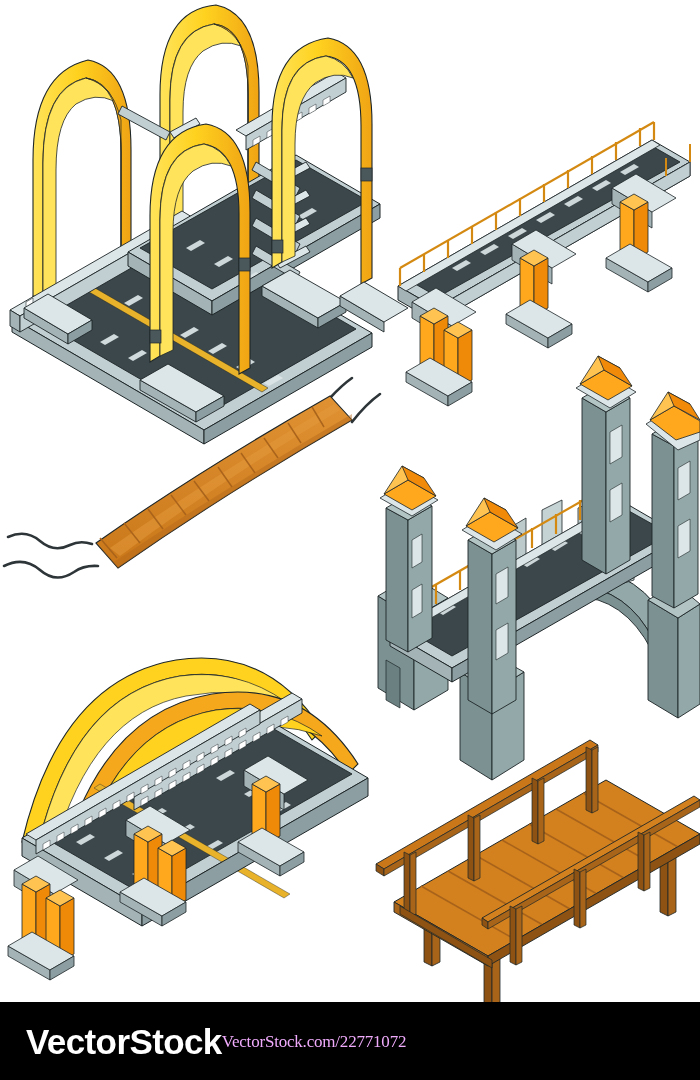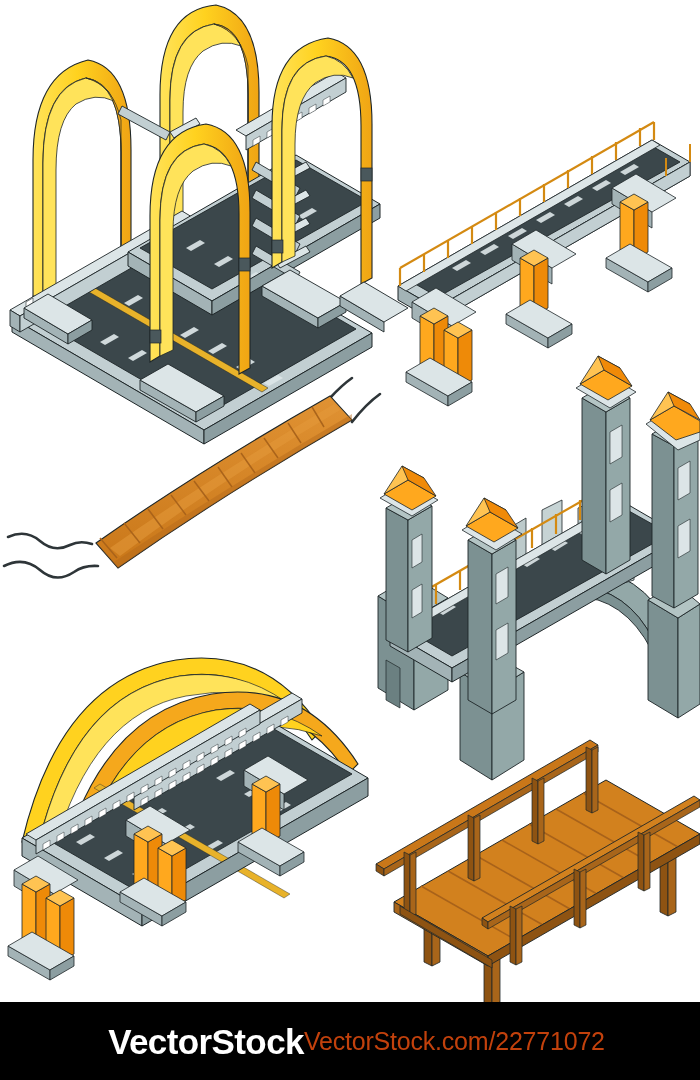--- a/index.html
+++ b/index.html
@@ -12,7 +12,7 @@
   svg.art{position:absolute;left:0;top:0;width:700px;height:1080px;display:block;}
   #footer-bar{
     position:absolute;left:0;top:1002px;width:700px;height:78px;
-    background:#000000;display:flex;align-items:center;justify-content:center;
+    background:#000000;display:flex;align-items:center;justify-content:flex-start;
     box-sizing:border-box;padding:0 13px 0 26px;
   }
   #brand-logo{

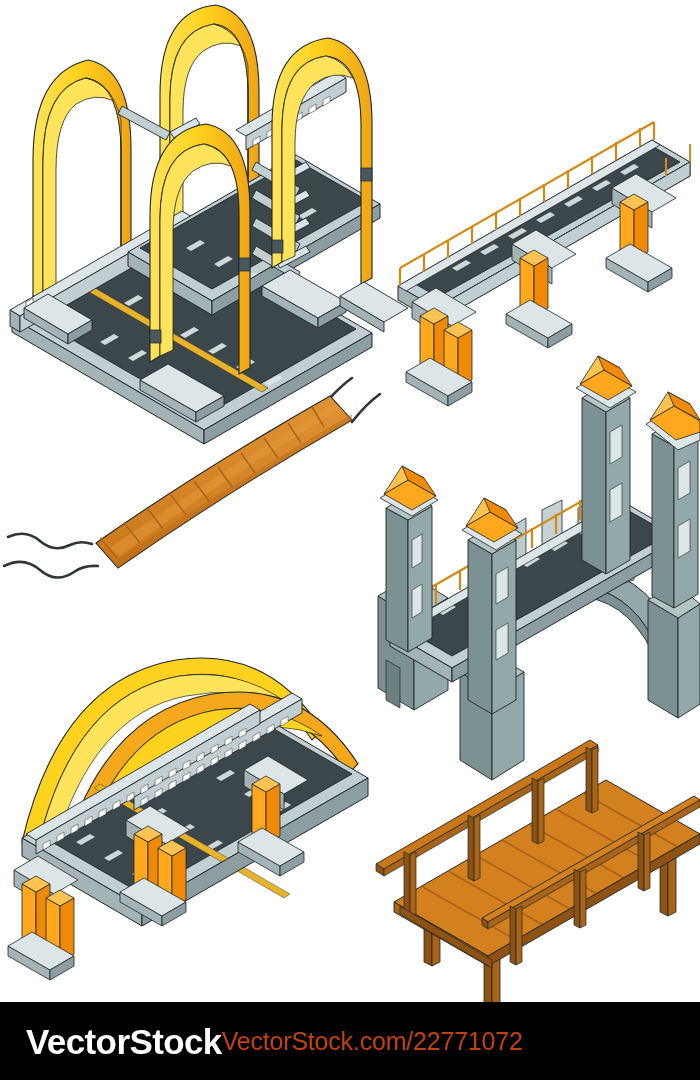--- a/index.html
+++ b/index.html
@@ -20,8 +20,8 @@
     font-family:"Liberation Sans","DejaVu Sans",sans-serif;white-space:nowrap;
   }
   #brand-url{
-    color:#c2410c;font-size:25px;font-weight:400;letter-spacing:-0.2px;line-height:1;
-    font-family:Liberation Sans, sans-serif;white-space:nowrap;
+    color:#f0abfc;font-size:17px;font-weight:400;letter-spacing:-0.2px;line-height:1;
+    font-family:Liberation Serif, serif;white-space:nowrap;
   }
 </style>
 </head>

